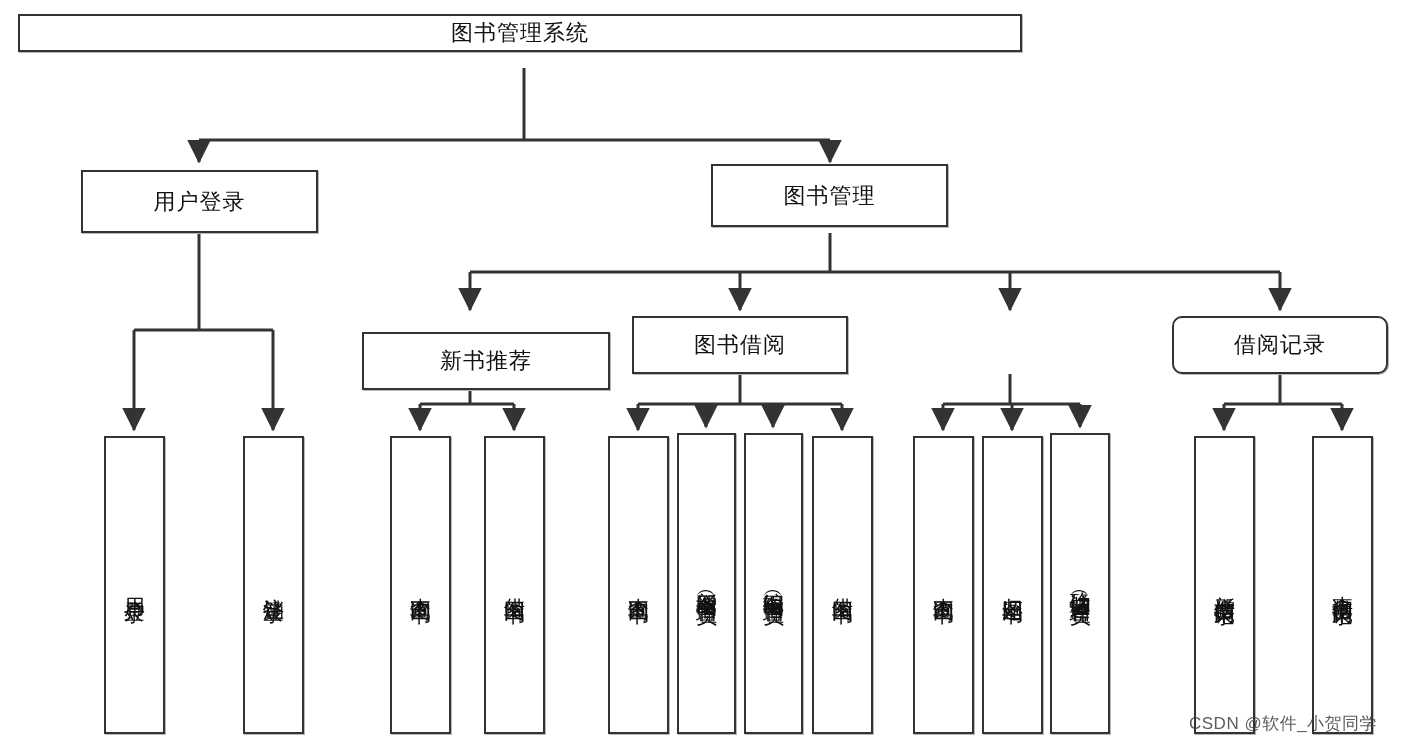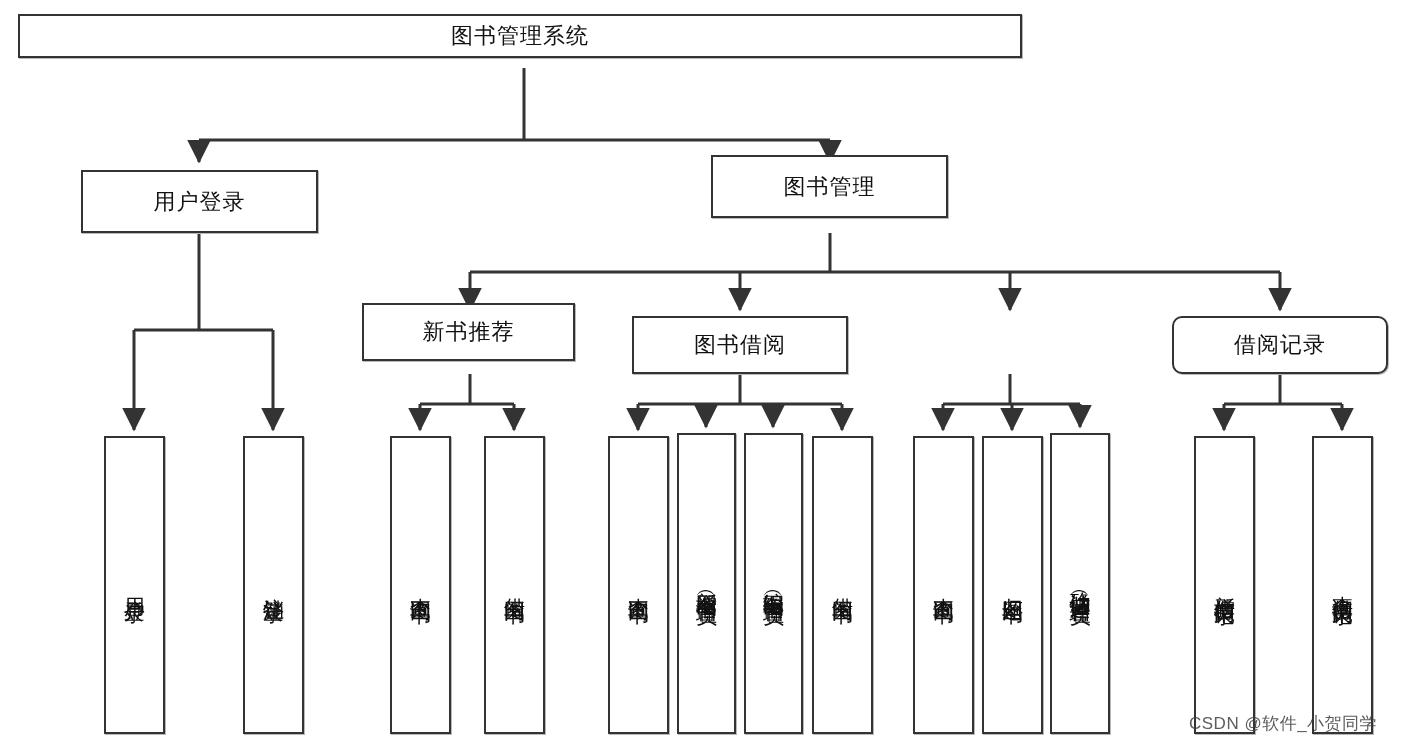--- a/index.html
+++ b/index.html
@@ -123,7 +123,7 @@
     </g>
   </svg>
 
-  <div class="node horiz" style="left:18px; top:14px; width:1004px; height:44px;">
+  <div class="node horiz" style="left:18px; top:14px; width:1004px; height:38px;">
     <span class="label">图书管理系统</span>
   </div>
 

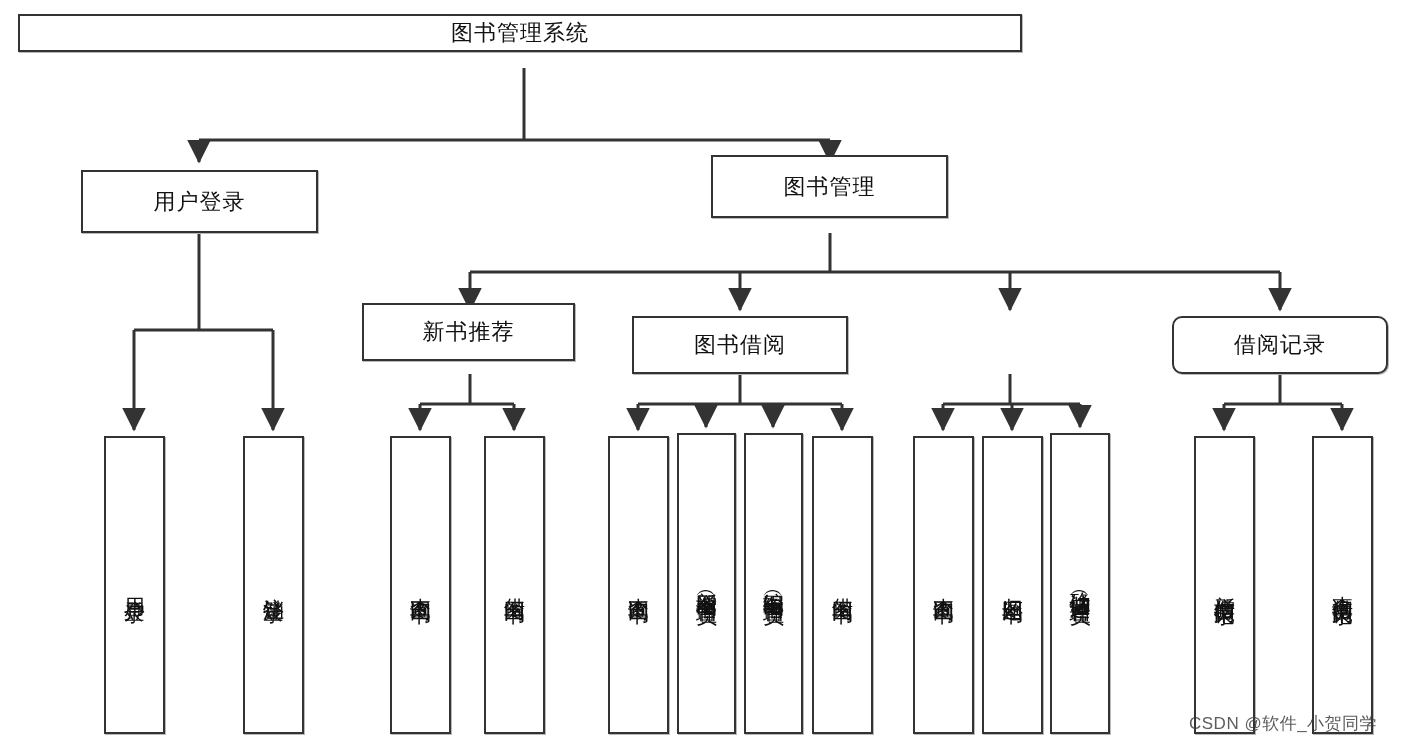--- a/index.html
+++ b/index.html
@@ -130,7 +130,7 @@
   <div class="node horiz" style="left:81px; top:170px; width:237px; height:63px;">
     <span class="label">用户登录</span>
   </div>
-  <div class="node horiz" style="left:711px; top:155px; width:237px; height:63px;">
+  <div class="node horiz" style="left:711px; top:164px; width:237px; height:63px;">
     <span class="label">图书管理</span>
   </div>
 

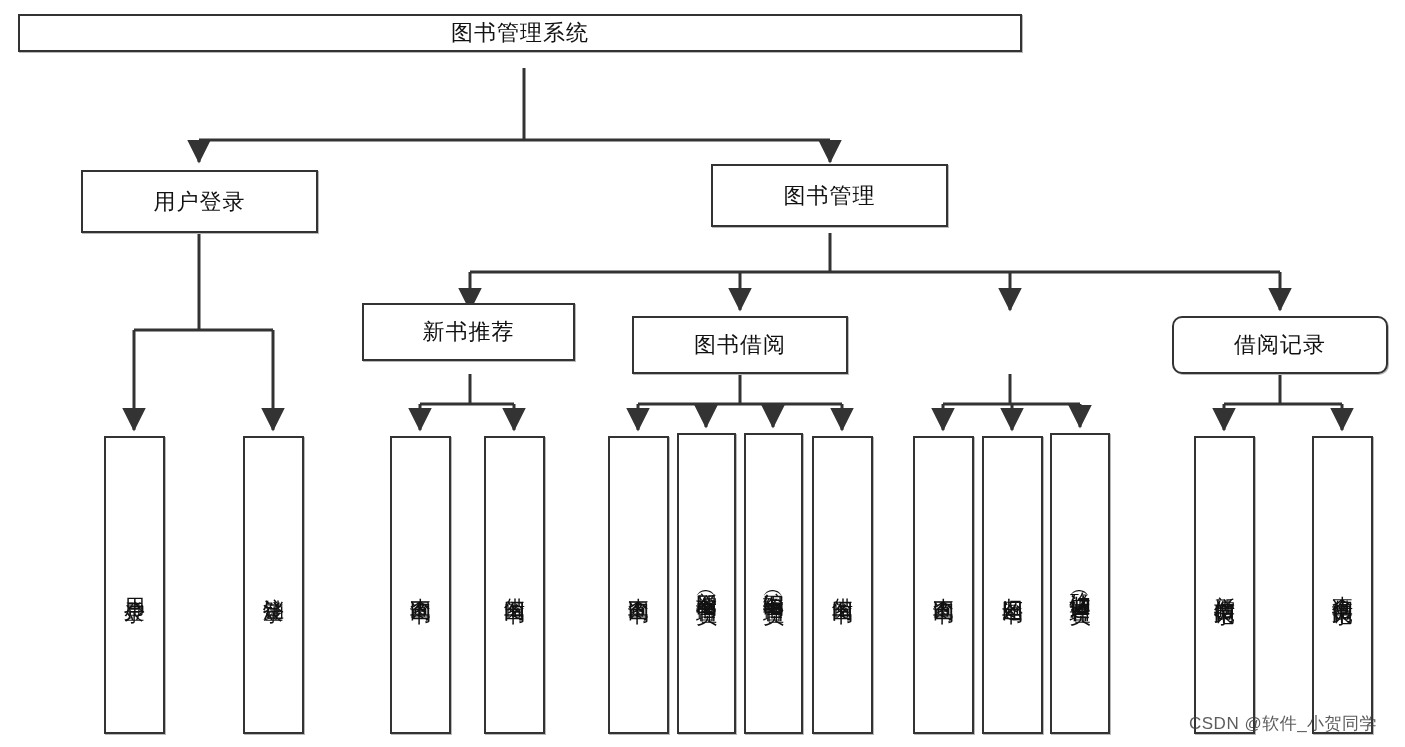--- a/index.html
+++ b/index.html
@@ -134,7 +134,7 @@
     <span class="label">图书管理</span>
   </div>
 
-  <div class="node horiz" style="left:362px; top:303px; width:213px; height:58px;">
+  <div class="node horiz" style="left:362px; top:332px; width:248px; height:58px;">
     <span class="label">新书推荐</span>
   </div>
   <div class="node horiz" style="left:632px; top:316px; width:216px; height:58px;">

